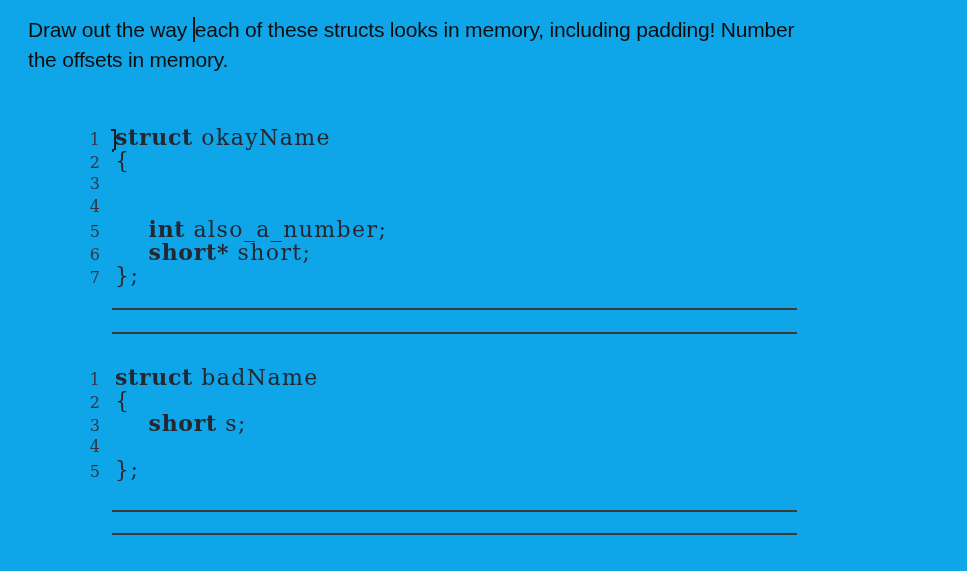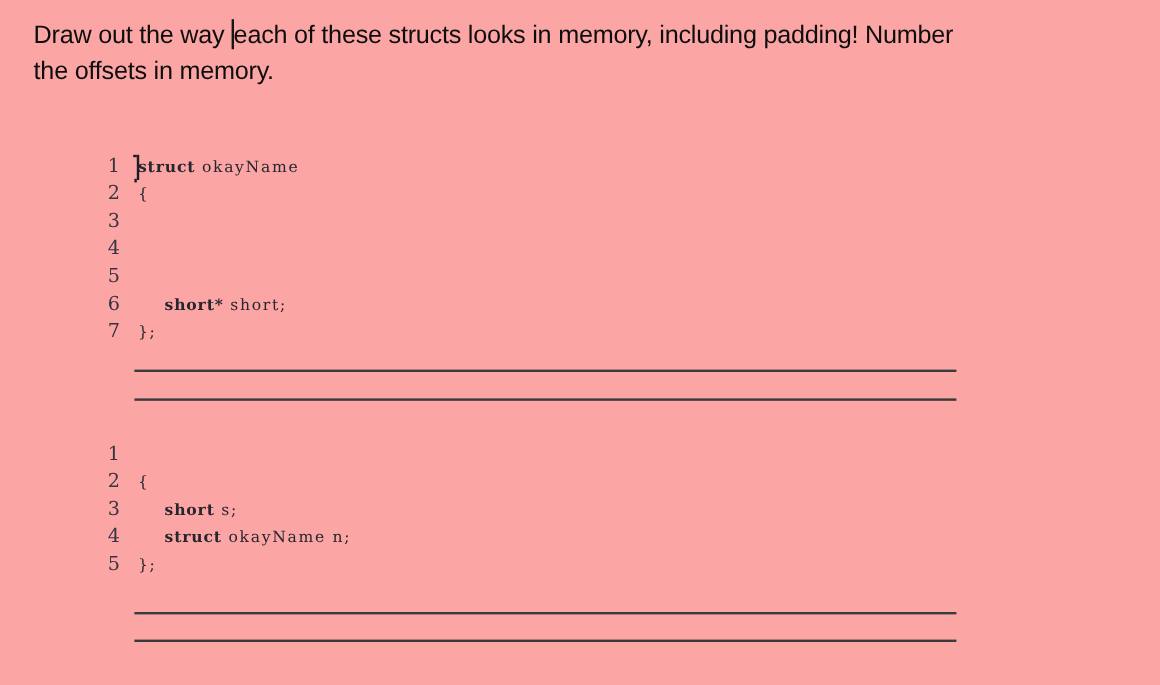--- a/index.html
+++ b/index.html
@@ -11,7 +11,7 @@
     position: relative;
     width: 967px;
     height: 571px;
-    background: #fca5a5;
+    background: #0ea5e9;
     overflow: hidden;
     font-family: "Liberation Sans", sans-serif;
   }

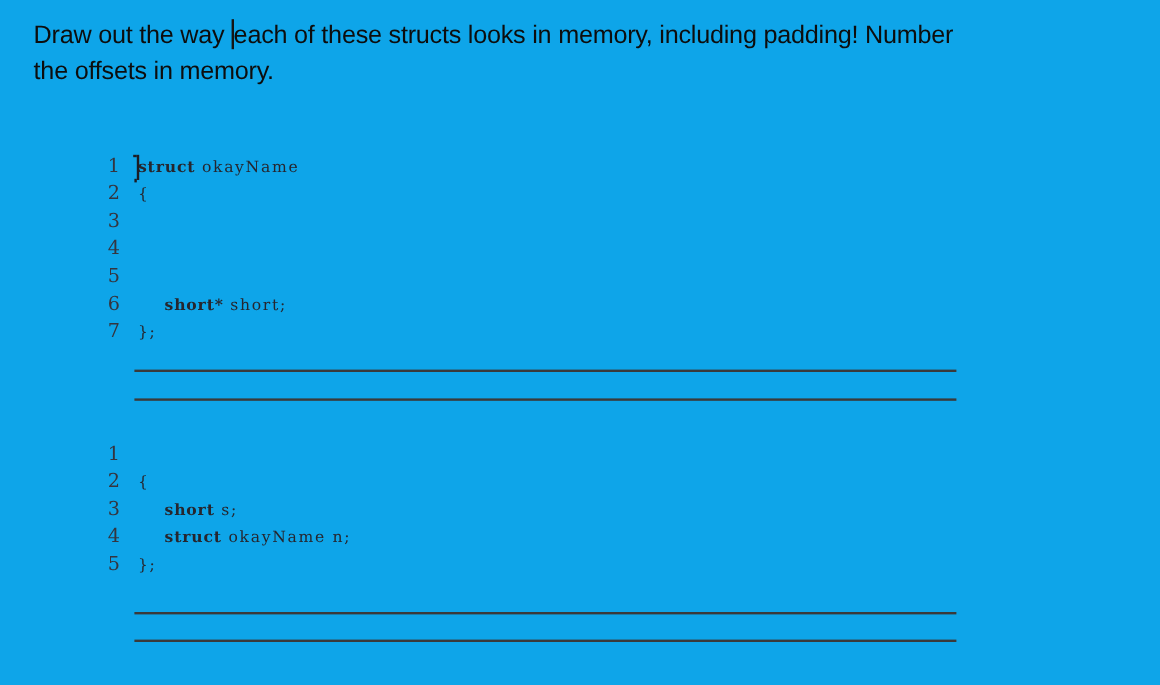--- a/index.html
+++ b/index.html
@@ -62,7 +62,7 @@
     color: #35353f;
   }
   .code {
-    font-size: 13px;
+    font-size: 22px;
     white-space: pre;
     letter-spacing: 1.4px;
   }

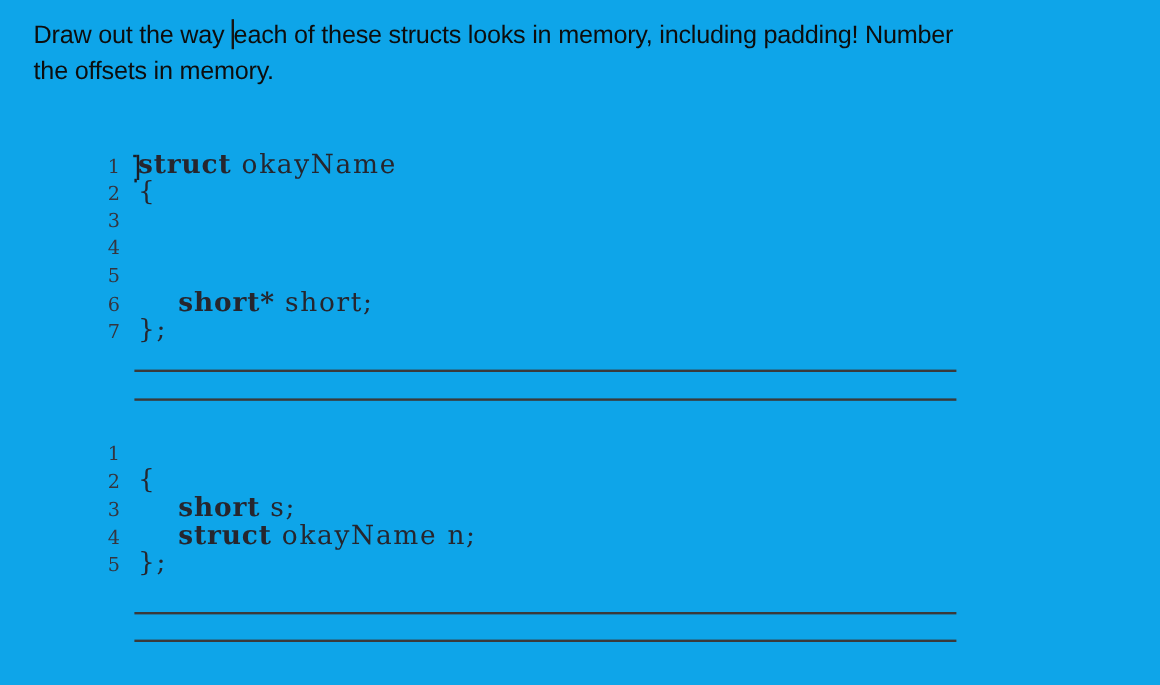--- a/index.html
+++ b/index.html
@@ -137,6 +137,7 @@
       </div>
       <div class="code-line">
         <span class="num">5</span>
+        <span class="code"><span>    </span><span class="kw">int</span><span> also_a_number;</span></span>
       </div>
       <div class="code-line">
         <span class="num">6</span>

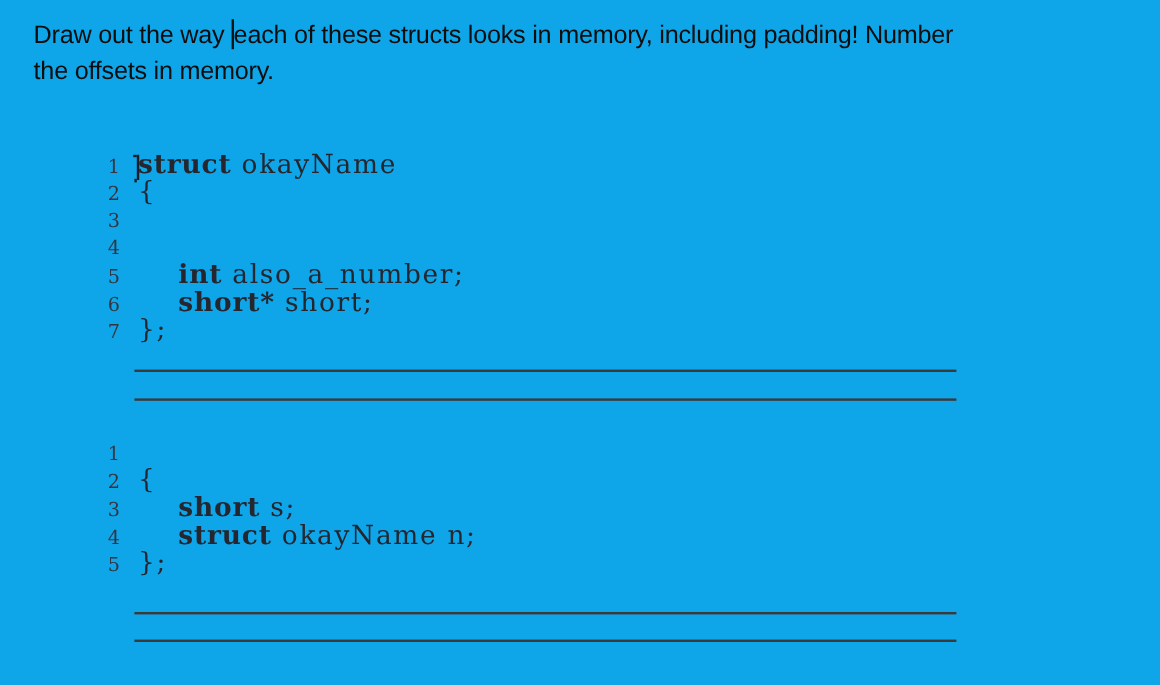--- a/index.html
+++ b/index.html
@@ -157,6 +157,7 @@
   <div class="code-block block2">
       <div class="code-line">
         <span class="num">1</span>
+        <span class="code"><span class="kw">struct</span><span> badName</span></span>
       </div>
       <div class="code-line">
         <span class="num">2</span>

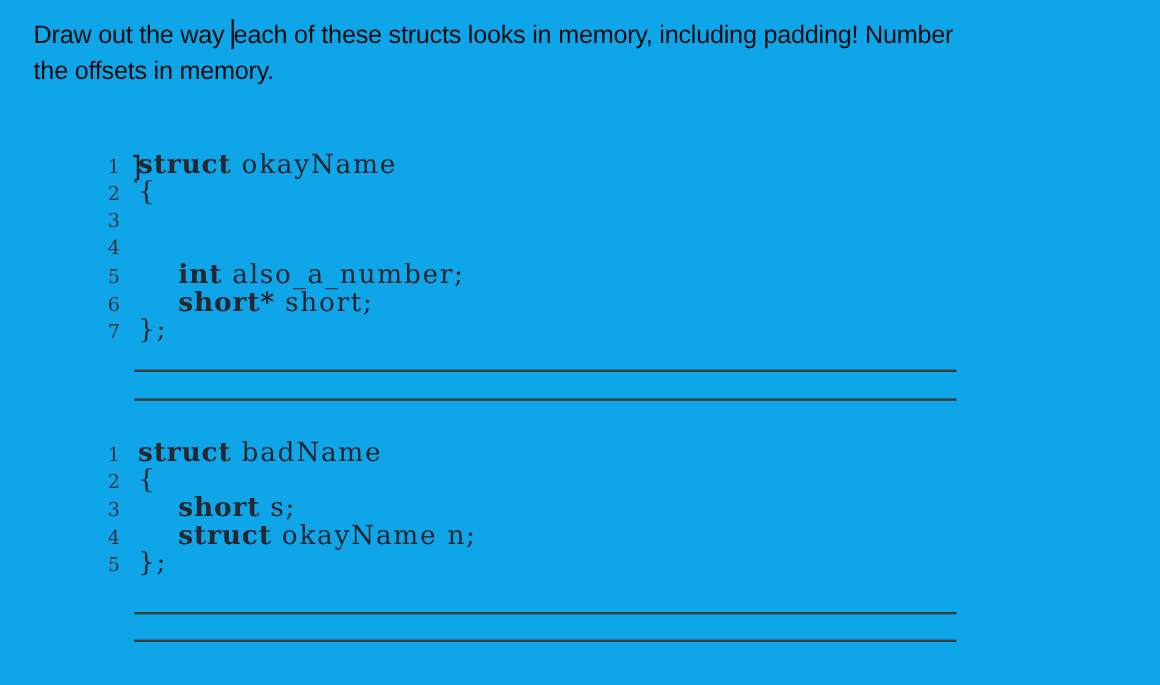--- a/index.html
+++ b/index.html
@@ -169,7 +169,6 @@
       </div>
       <div class="code-line">
         <span class="num">4</span>
-        <span class="code"><span>    </span><span class="kw">struct</span><span> okayName n;</span></span>
       </div>
       <div class="code-line">
         <span class="num">5</span>

